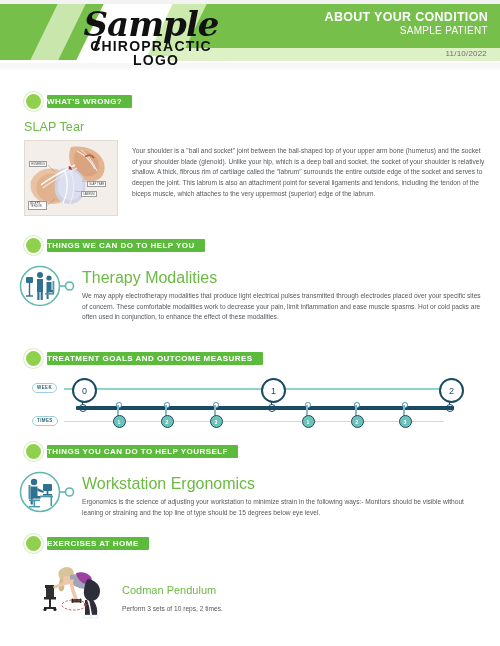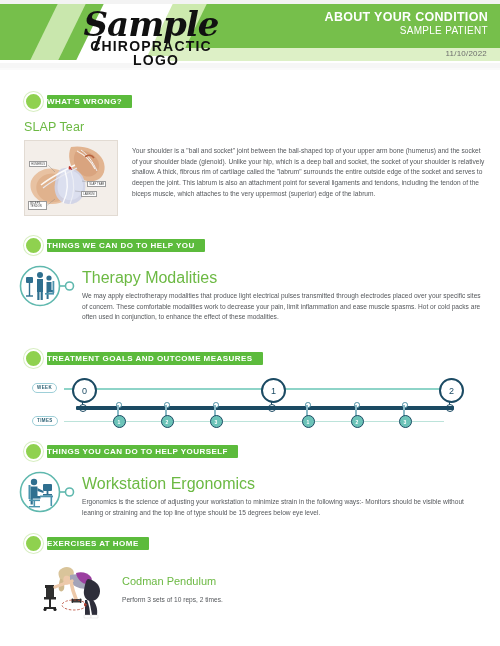--- a/index.html
+++ b/index.html
@@ -146,7 +146,7 @@
   }
 
   
-  .ex-row{display:flex;align-items:flex-start;margin-top:8px;}
+  .ex-row{display:flex;align-items:center;margin-top:8px;}
   .ex-img{margin-left:40px;width:72px;height:60px;flex:0 0 auto;position:relative;}
   .ex-body{margin-left:10px;flex:1 1 auto;margin-right:14px;}
   .ex-title{color:#6cb943;font-size:11px;margin:14px 0 9px 0;}

